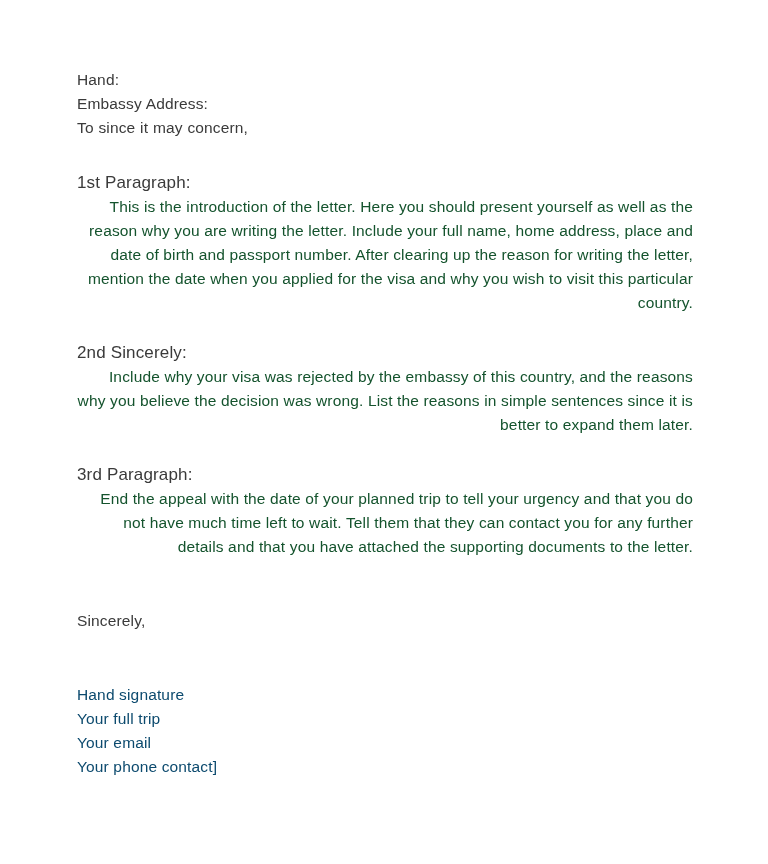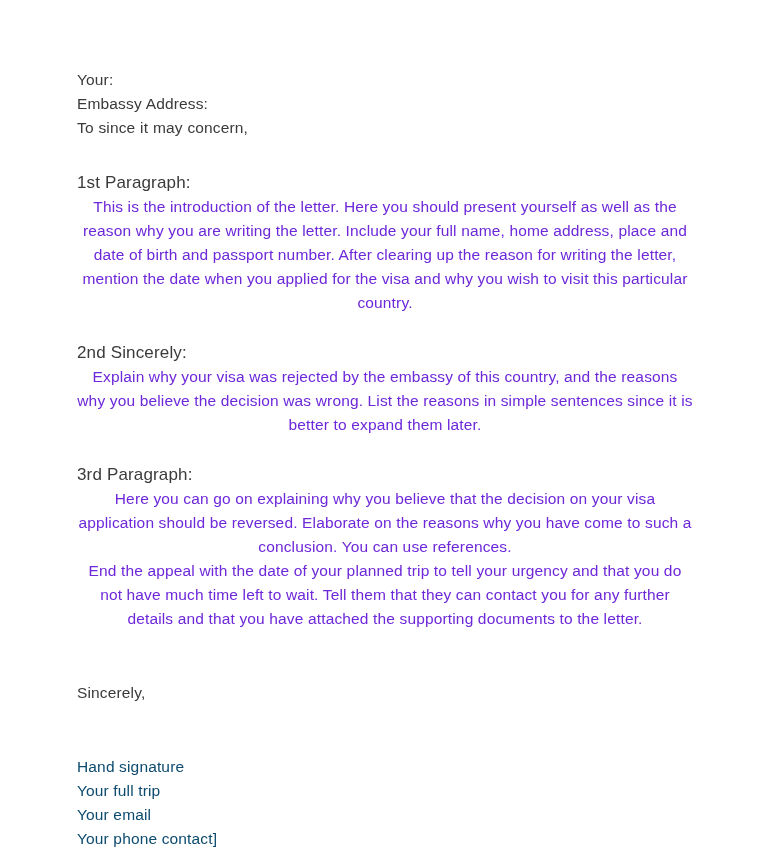--- a/index.html
+++ b/index.html
@@ -70,7 +70,7 @@
   <div class="letter">
 
     <div class="block">
-      <div class="line">Your:</div>
+      <div class="line">Hand:</div>
       <div class="line">Embassy Address:</div>
       <div class="line">To since it may concern,</div>
     </div>

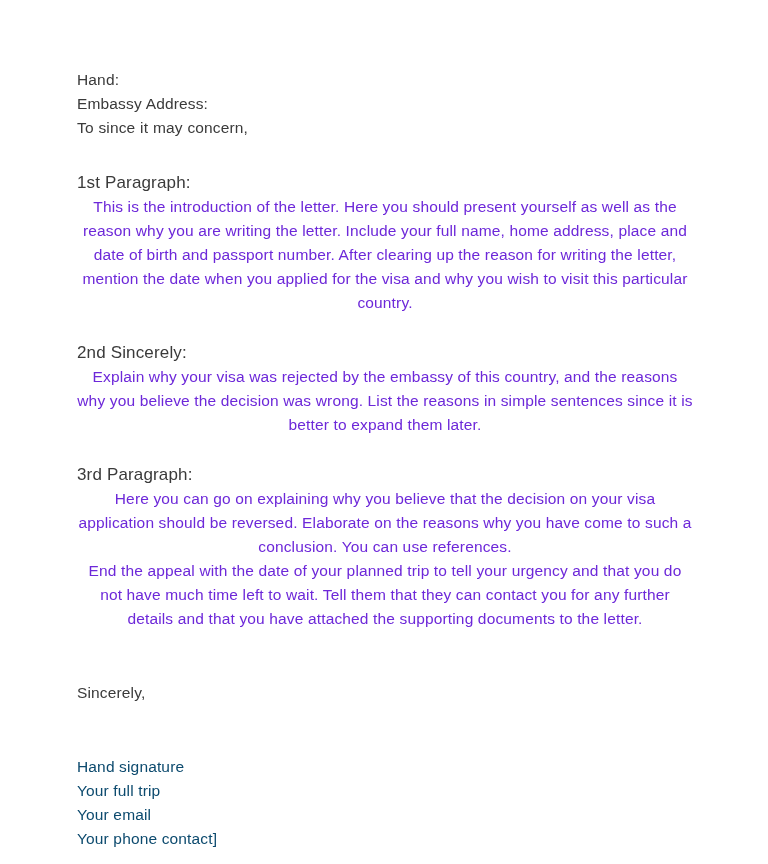--- a/index.html
+++ b/index.html
@@ -51,9 +51,9 @@
   .para {
     font-size: 15.5px;
     line-height: 24px;
-    color: #6d28d9;
+    color: #14532d;
     letter-spacing: 0.15px;
-    text-align: center;
+    text-align: right;
   }
   .sig-line {
     font-size: 15.5px;

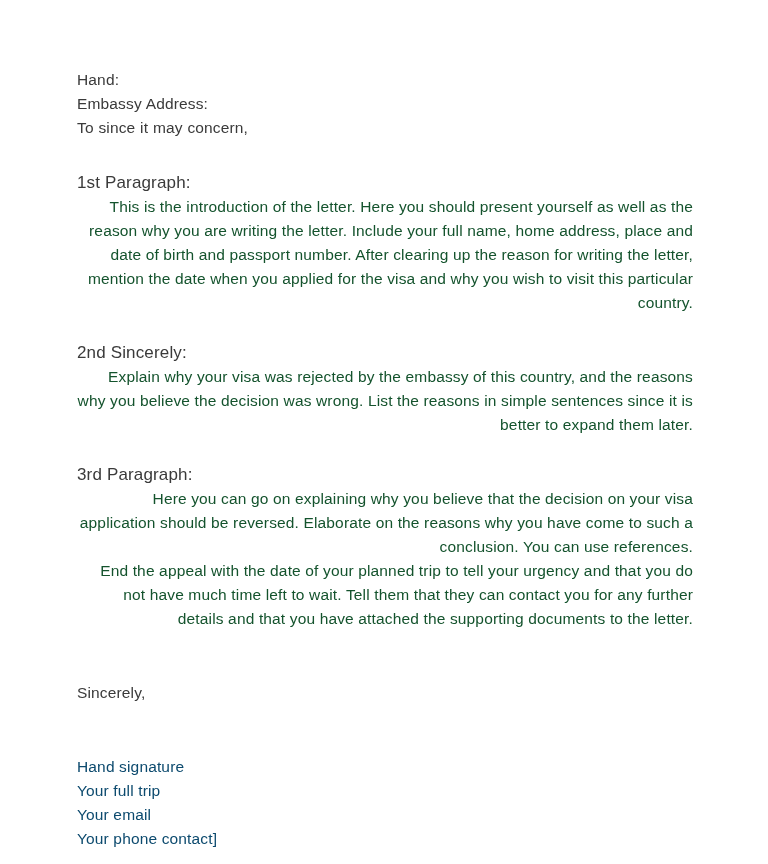--- a/index.html
+++ b/index.html
@@ -86,7 +86,7 @@
 
     <div class="block">
       <div class="heading">2nd Sincerely:</div>
-      <div class="para">Explain why your visa was rejected by the embassy of this country, and the reasons why you believe the decision was wrong. List the reasons in simple sentences since it is better to expand them later.</div>
+      <div class="para">Include why your visa was rejected by the embassy of this country, and the reasons why you believe the decision was wrong. List the reasons in simple sentences since it is better to expand them later.</div>
     </div>
 
     <div class="gap-sm"></div>

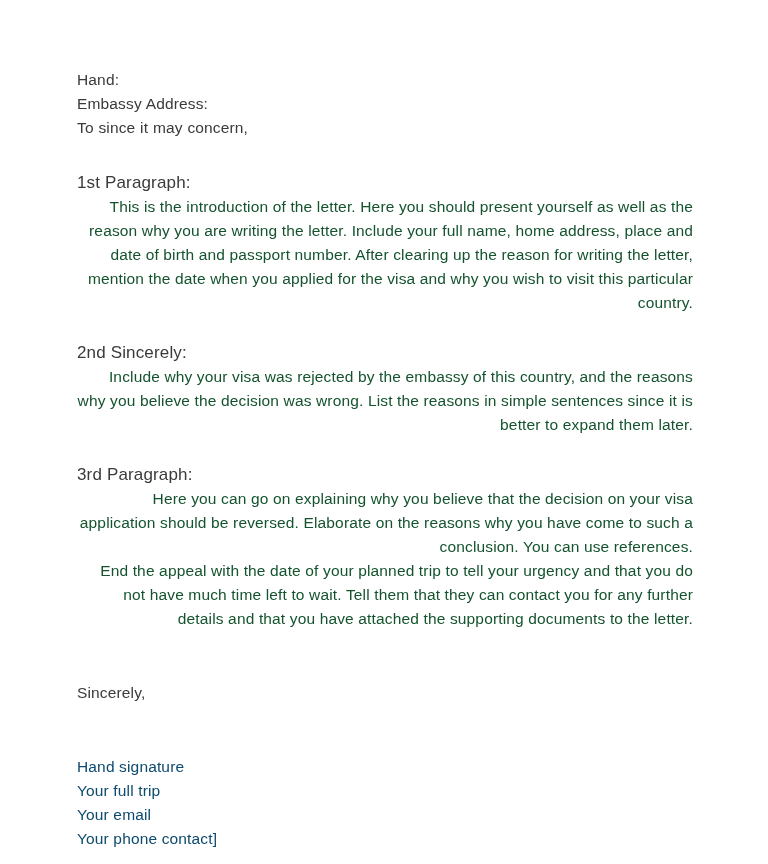--- a/index.html
+++ b/index.html
@@ -93,7 +93,6 @@
 
     <div class="block">
       <div class="heading">3rd Paragraph:</div>
-      <div class="para">Here you can go on explaining why you believe that the decision on your visa application should be reversed. Elaborate on the reasons why you have come to such a conclusion. You can use references.</div>
       <div class="para">End the appeal with the date of your planned trip to tell your urgency and that you do not have much time left to wait. Tell them that they can contact you for any further details and that you have attached the supporting documents to the letter.</div>
     </div>
 

